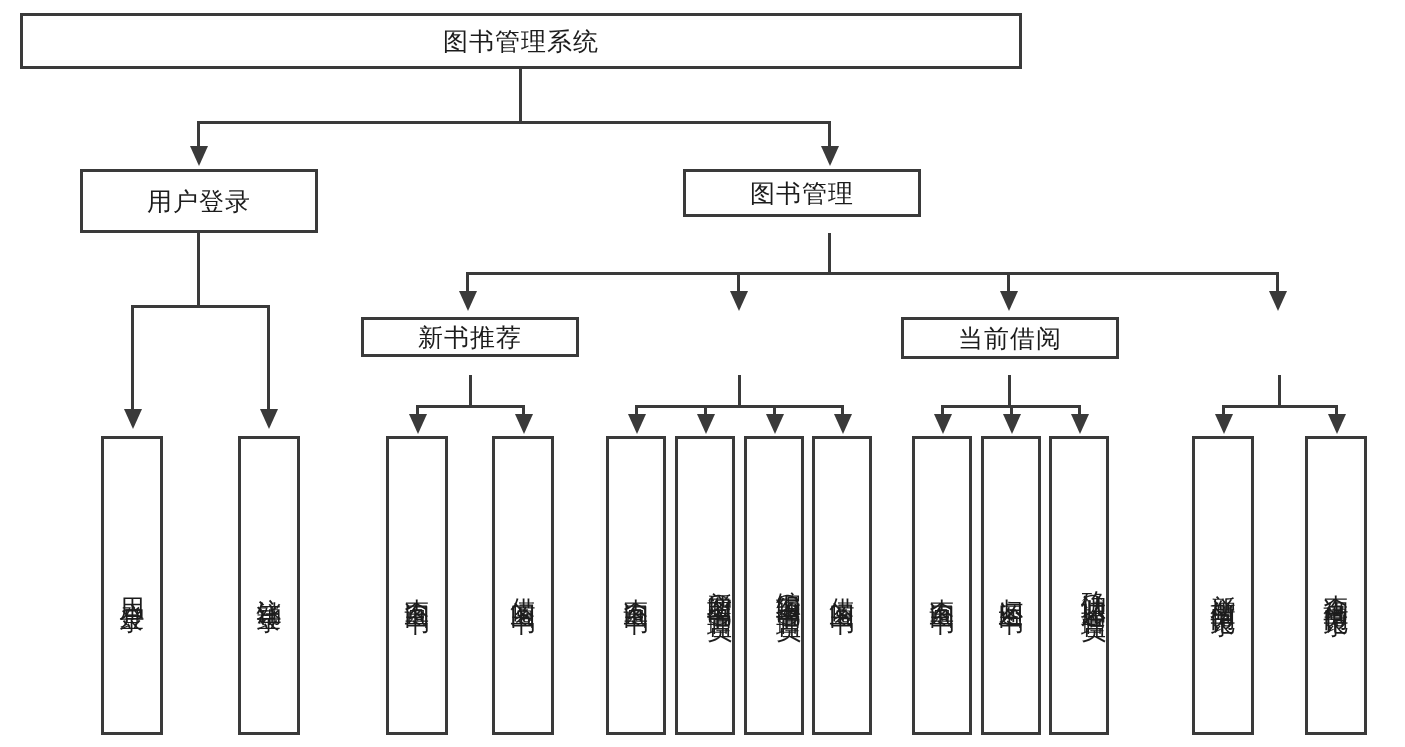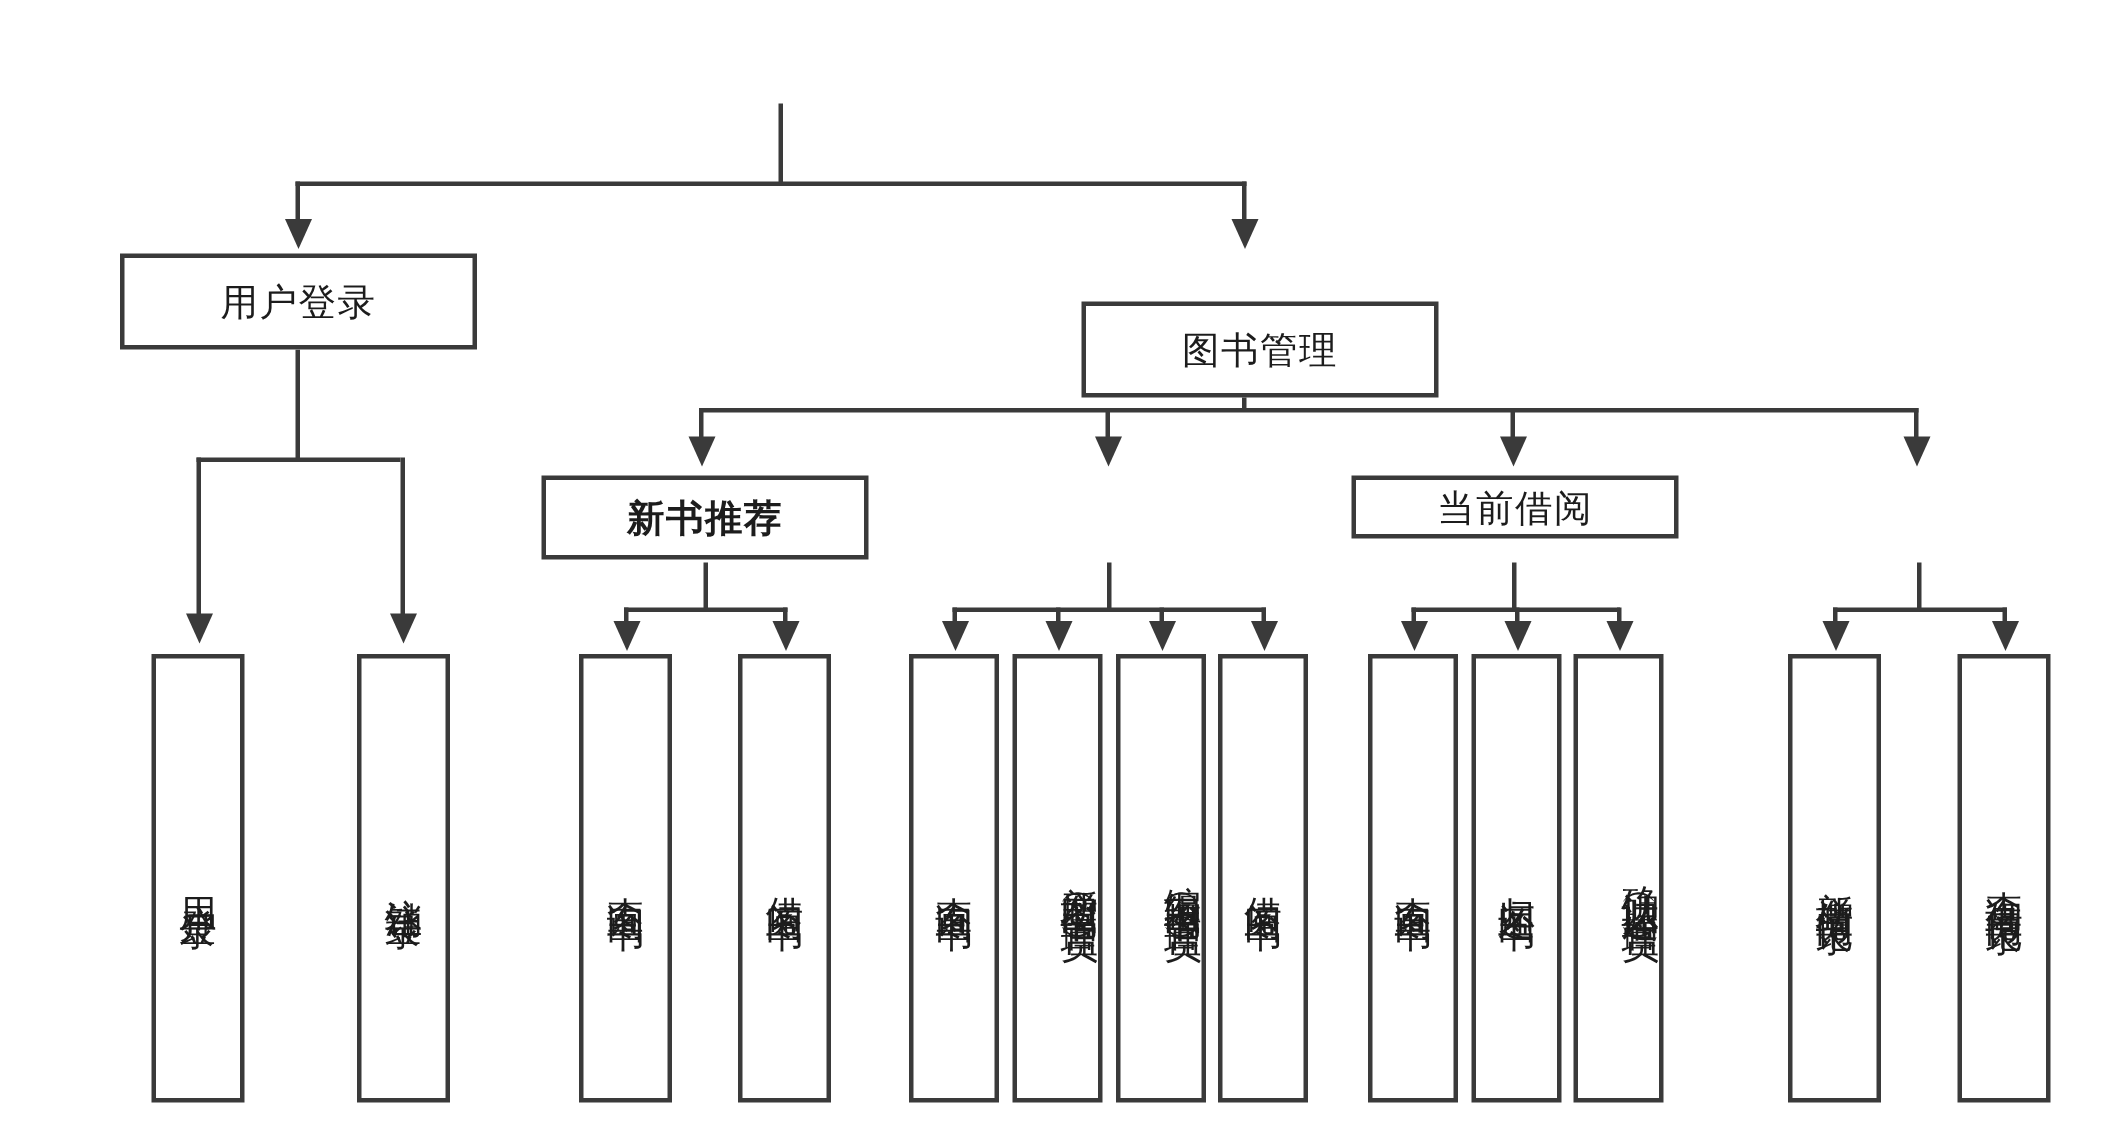--- a/index.html
+++ b/index.html
@@ -88,6 +88,9 @@
 
 <div id="canvas">
 
+  <div class="node h" style="left:20px; top:13px; width:1002px; height:56px;">
+    <span class="label">图书管理系统</span>
+  </div>
 
   <div class="ln v" style="left:519px; top:69px; height:53px;"></div>
 

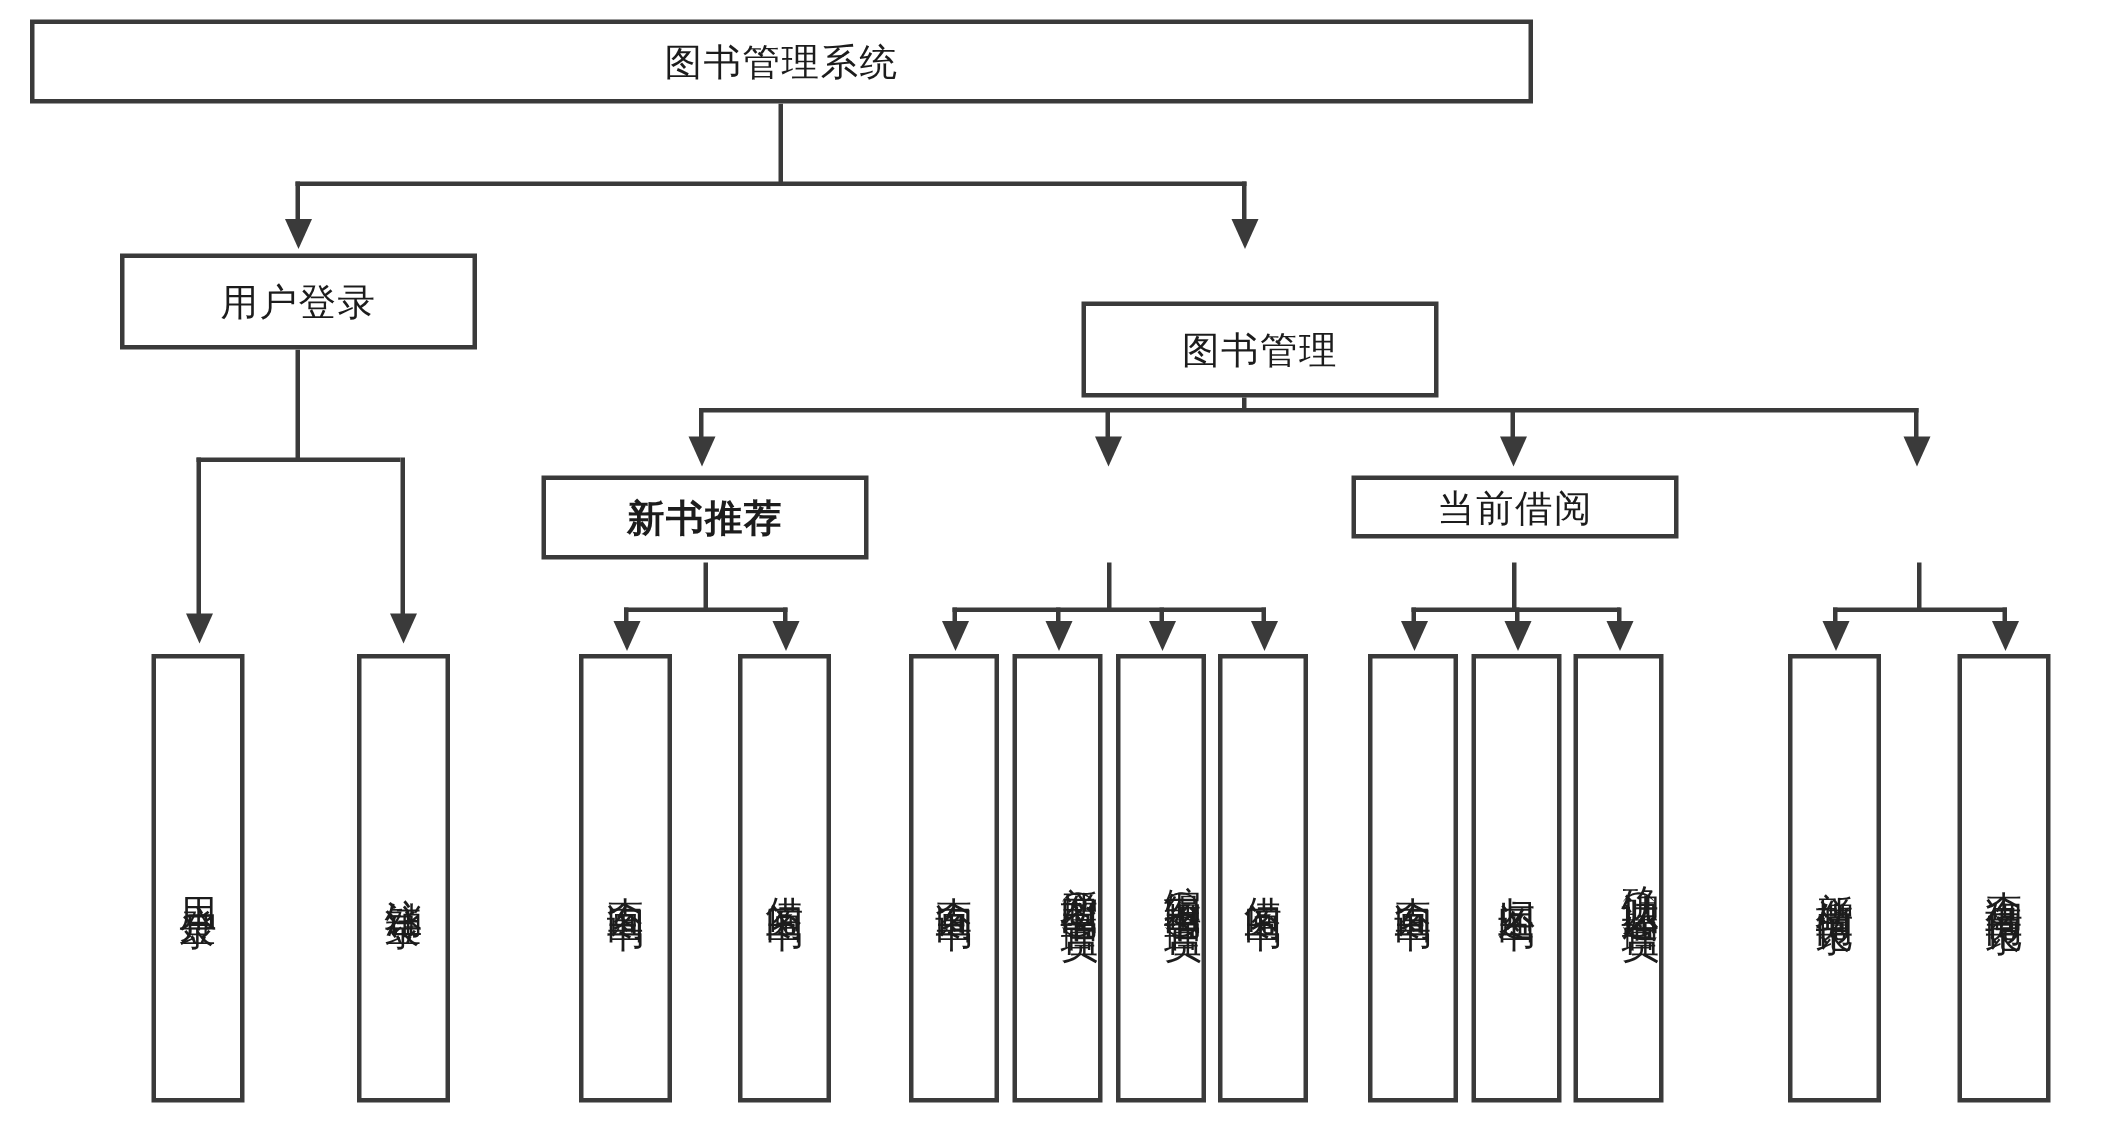--- a/index.html
+++ b/index.html
@@ -104,7 +104,7 @@
   <div class="node h" style="left:80px; top:169px; width:238px; height:64px;">
     <span class="label">用户登录</span>
   </div>
-  <div class="node h" style="left:721px; top:169px; width:238px; height:64px;margin-top:32px;">
+  <div class="node h" style="left:683px; top:169px; width:238px; height:48px;">
     <span class="label">图书管理</span>
   </div>
 

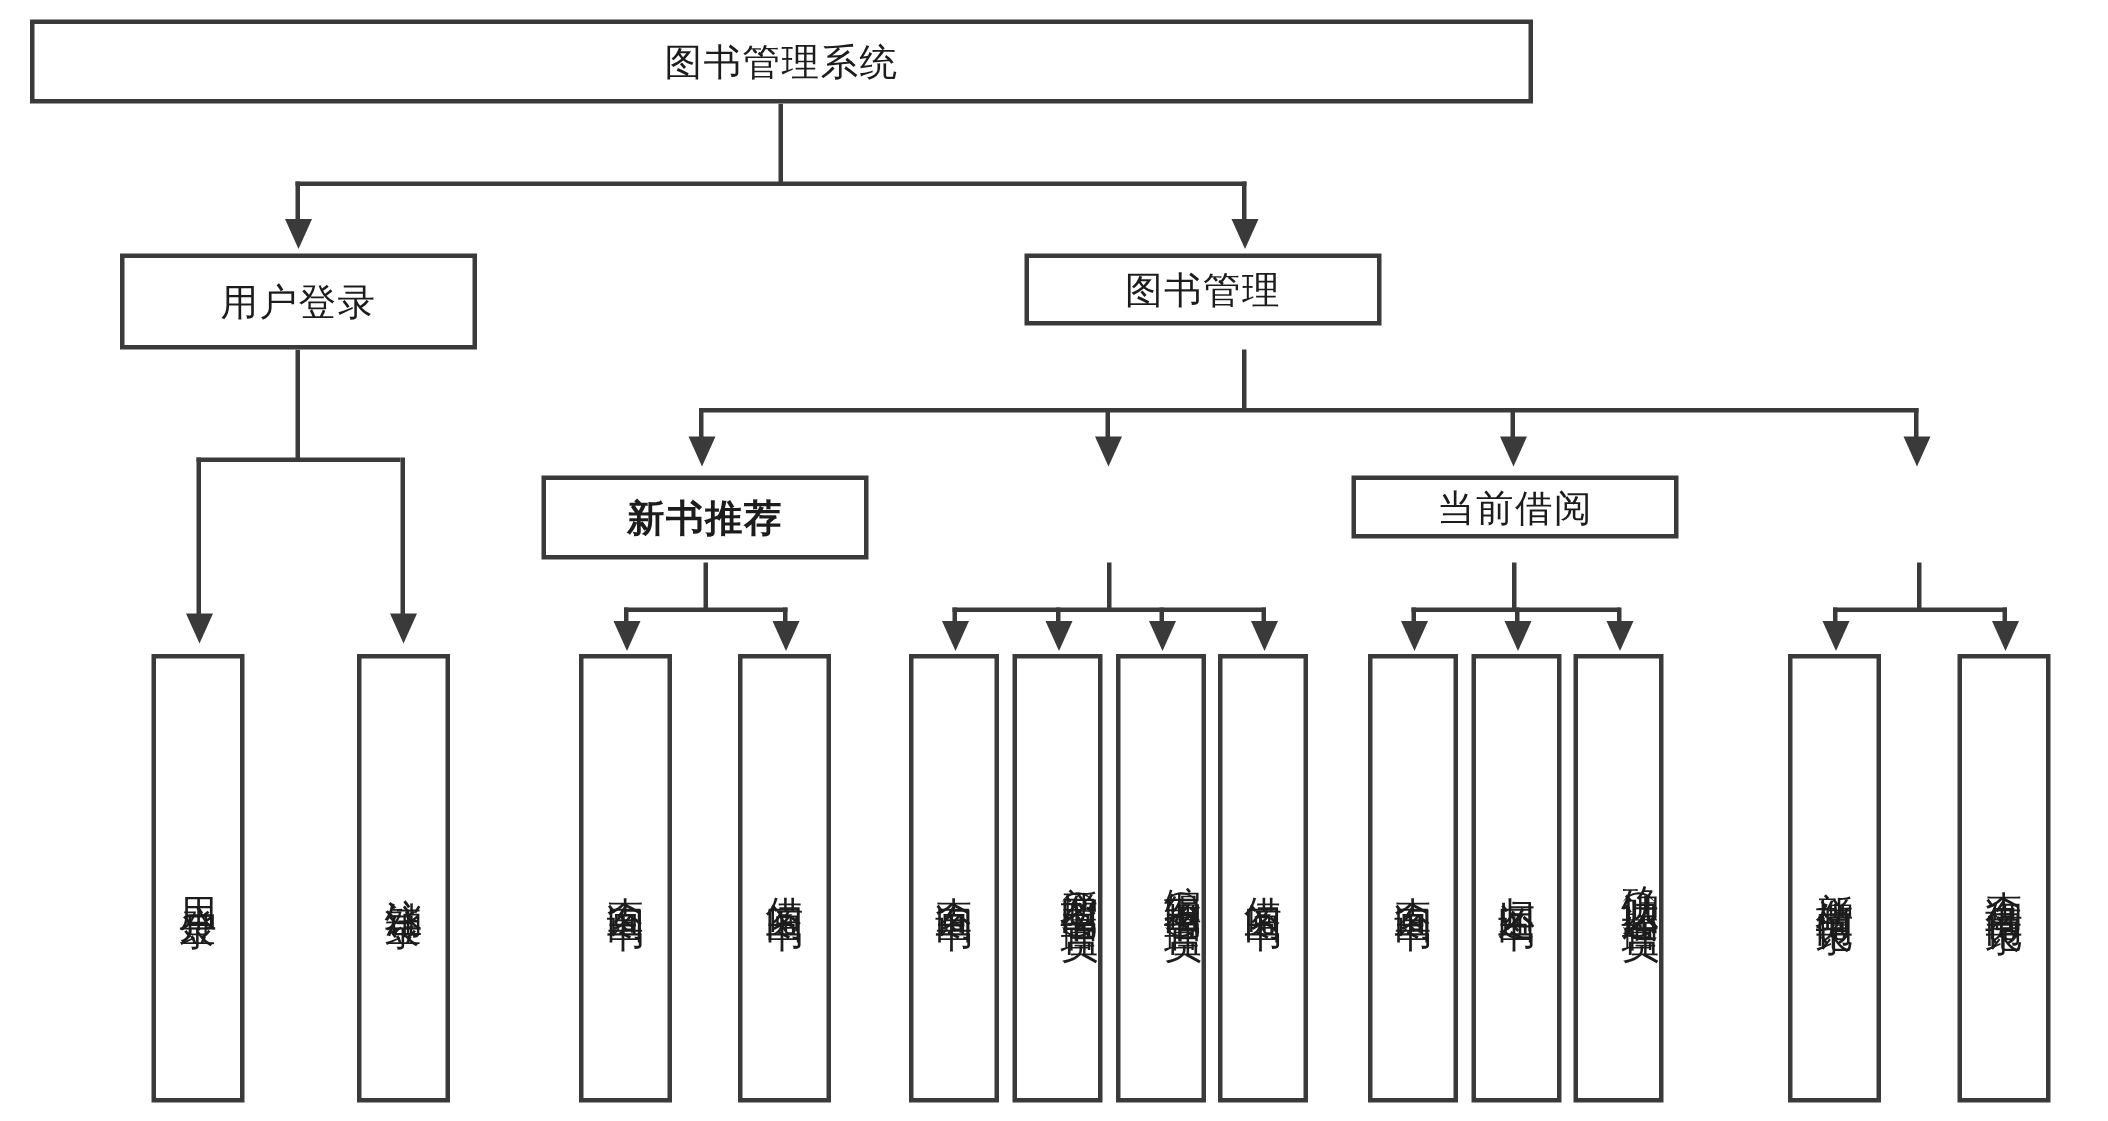--- a/index.html
+++ b/index.html
@@ -126,7 +126,7 @@
   <div class="ln v" style="left:1276px; top:272px; height:22px;"></div>
   <div class="arrow" style="left:1269px; top:291px;"></div>
 
-  <div class="node h" style="left:361px; top:317px; width:218px; height:56px;font-weight:bold;">
+  <div class="node h" style="left:361px; top:317px; width:218px; height:40px;">
     <span class="label">新书推荐</span>
   </div>
   <div class="node h" style="left:901px; top:317px; width:218px; height:42px;">

